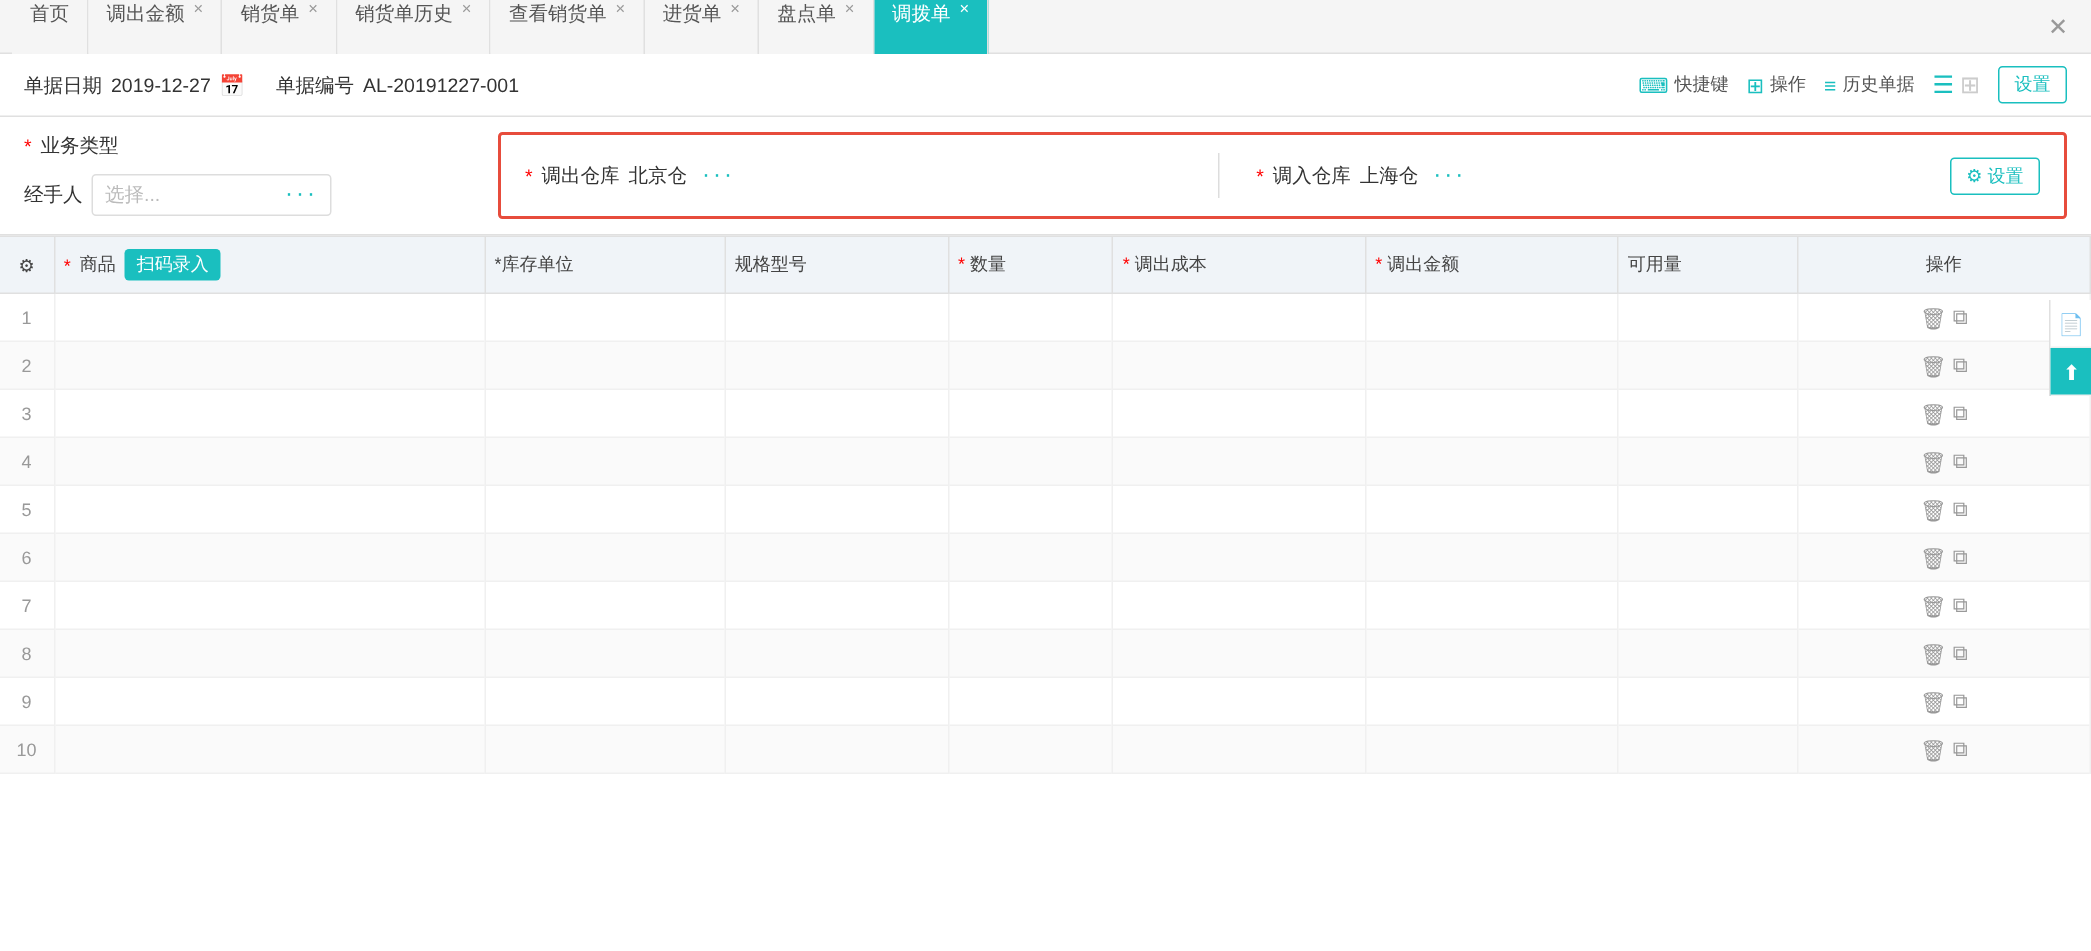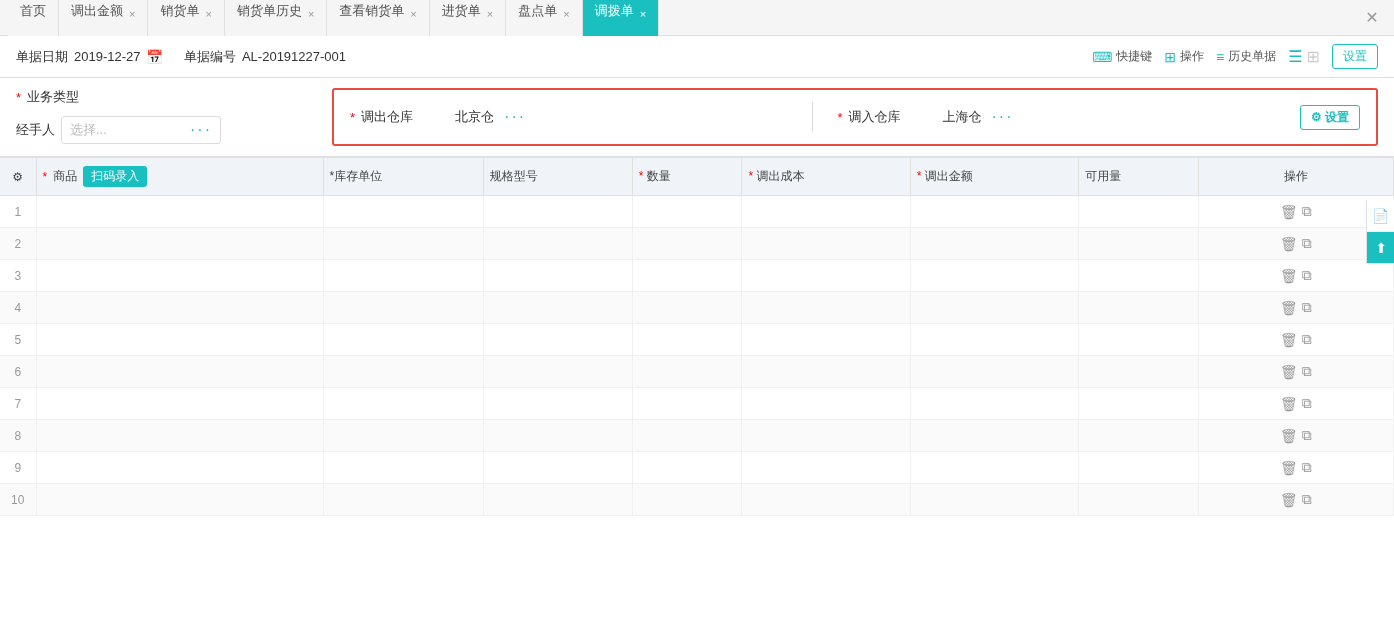--- a/index.html
+++ b/index.html
@@ -17,8 +17,8 @@
     }
     .tab-item {
       display: flex;
-      align-items: flex-end;
-      padding: 16px 12px;
+      align-items: flex-start;
+      padding: 0 12px;
       height: 36px;
       cursor: pointer;
       font-size: 13px;

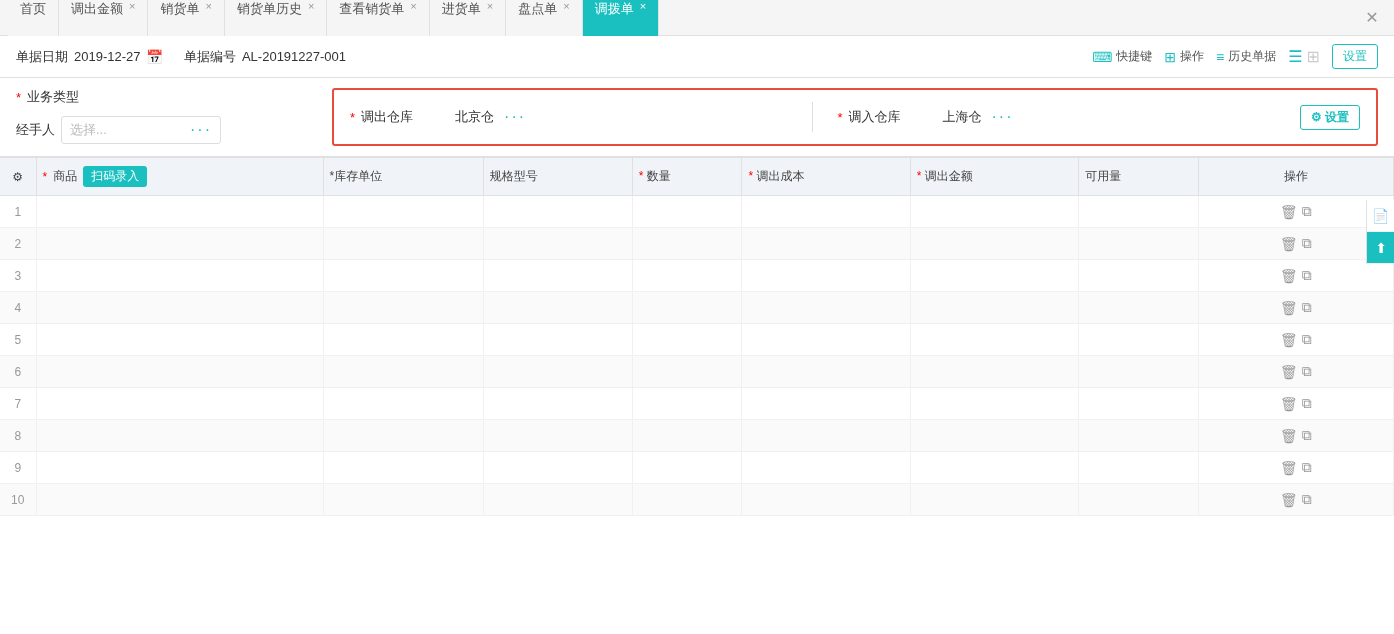--- a/index.html
+++ b/index.html
@@ -161,7 +161,7 @@
       gap: 6px;
       flex: 1;
     }
-    .warehouse-value { color: #333; margin-left: 36px; }
+    .warehouse-value { color: #333; }
     .warehouse-divider {
       width: 1px;
       height: 30px;

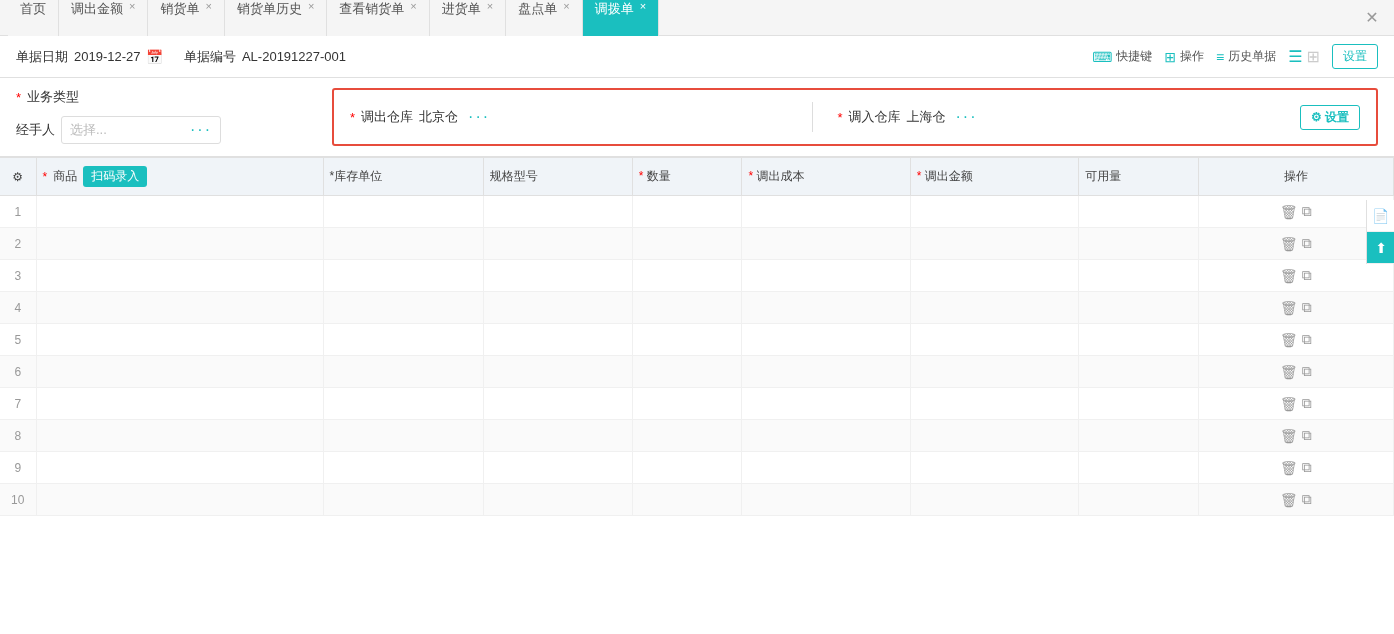--- a/index.html
+++ b/index.html
@@ -374,7 +374,7 @@
       <span class="warehouse-value">上海仓</span>
       <span class="field-dots">···</span>
     </div>
-    <button class="btn-settings" style="margin-left:auto;font-weight:bold;">
+    <button class="btn-settings" style="margin-left:auto;">
       <span>⚙</span>
       <span>设置</span>
     </button>

